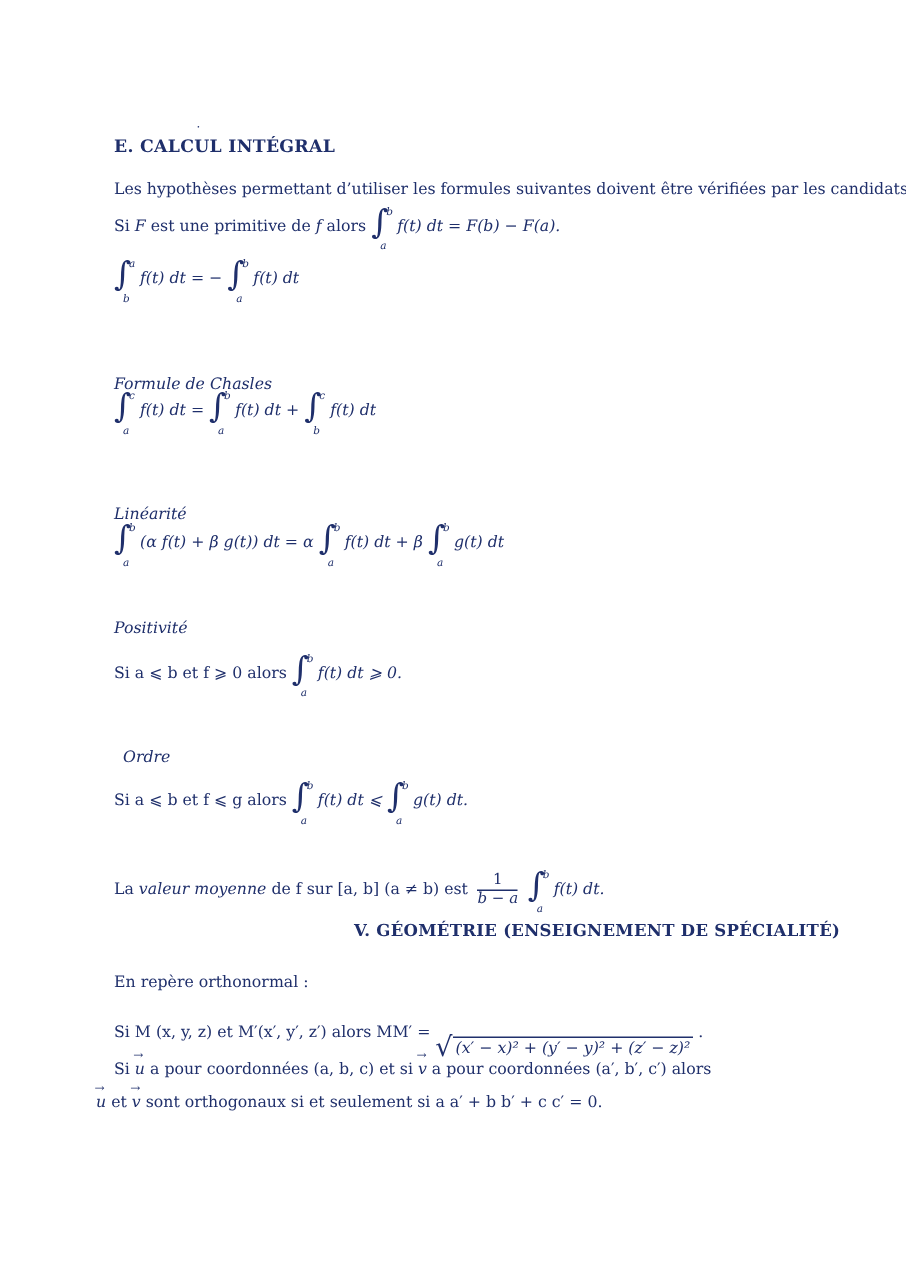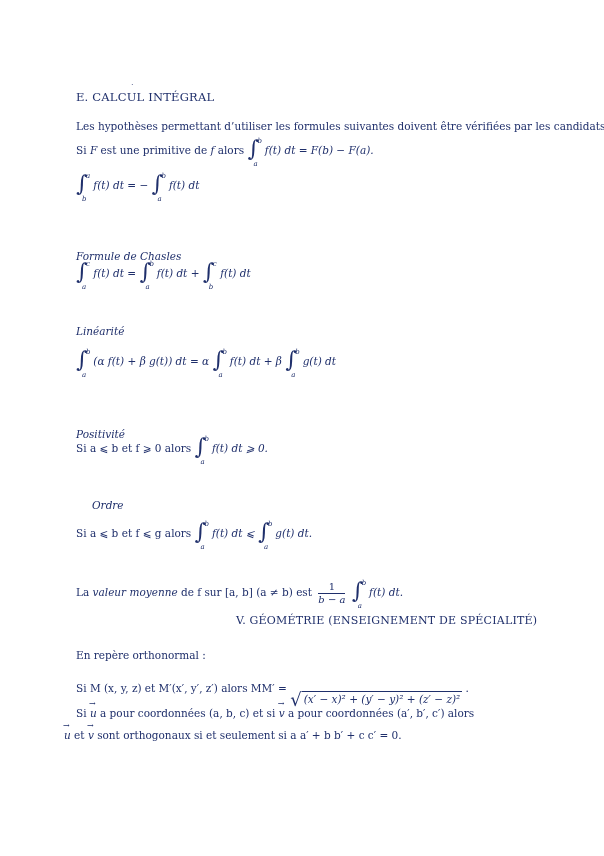--- a/index.html
+++ b/index.html
@@ -7,7 +7,7 @@
          font-family:"DejaVu Serif", "Liberation Serif", serif; color:#1f2f6b; }
   .abs { position:absolute; white-space:nowrap; }
   .t { font-size:10.5px; line-height:14px; }
-  .h { font-weight:normal; font-size:11.5px; letter-spacing:0.2px; }
+  .h { font-weight:bold; font-size:11.5px; letter-spacing:0.2px; }
   .it { font-style:italic; }
   .m { font-style:italic; }
   .int { display:inline-block; position:relative; width:13px; height:26px; vertical-align:middle; margin-right:1px; }

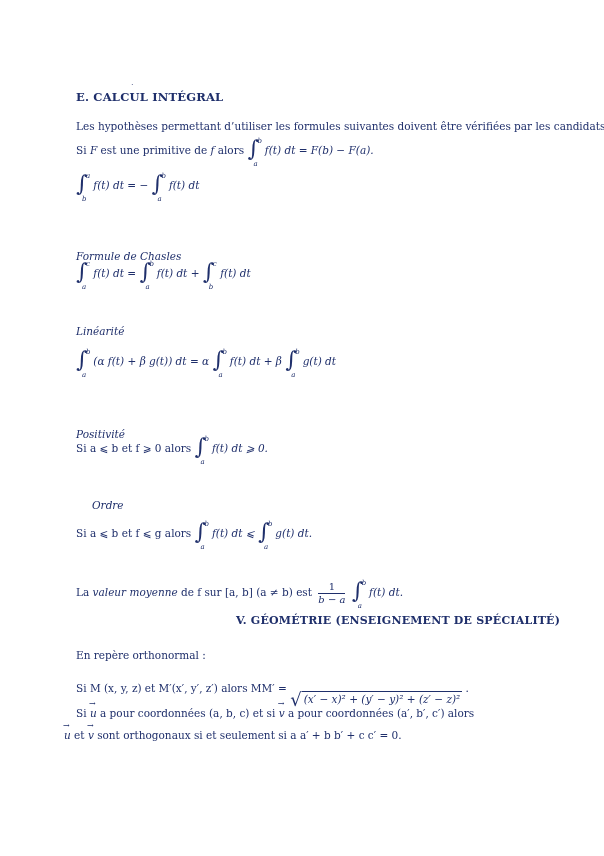--- a/index.html
+++ b/index.html
@@ -57,7 +57,7 @@
     <span class="m">f(t) dt</span>
   </div>
 
-  <div class="abs t it" style="left:76px;top:324px;text-align:right;">Linéarité</div>
+  <div class="abs t it" style="left:76px;top:336px;text-align:right;">Linéarité</div>
   <div class="abs t" style="left:76px;top:349px;">
     <span class="int"><span class="s">∫</span><span class="up">b</span><span class="lo">a</span></span>
     <span class="m">(α f(t) + β g(t)) dt = α</span>

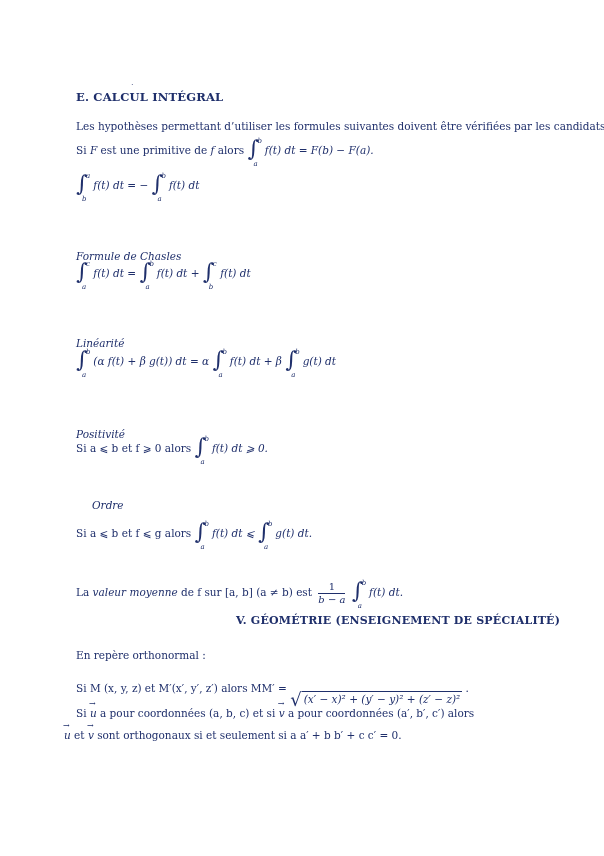--- a/index.html
+++ b/index.html
@@ -67,7 +67,7 @@
     <span class="m">g(t) dt</span>
   </div>
 
-  <div class="abs t it" style="left:76px;top:412px;margin-top:15px;">Positivité</div>
+  <div class="abs t it" style="left:76px;top:412px;">Positivité</div>
   <div class="abs t" style="left:76px;top:436px;">
     <span>Si a ⩽ b et f ⩾ 0 alors</span>
     <span class="int"><span class="s">∫</span><span class="up">b</span><span class="lo">a</span></span>

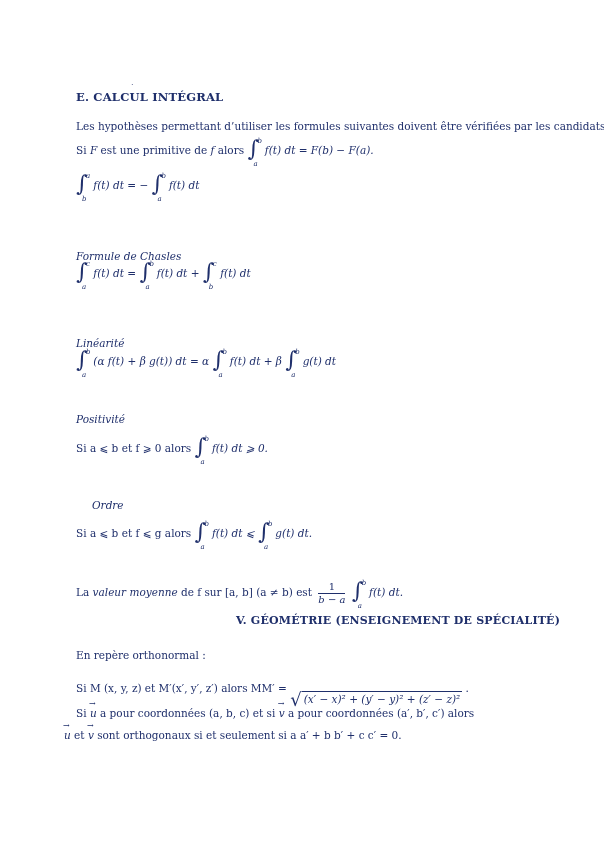--- a/index.html
+++ b/index.html
@@ -74,7 +74,7 @@
     <span class="m">f(t) dt ⩾ 0.</span>
   </div>
 
-  <div class="abs t it" style="left:92px;top:498px;">Ordre</div>
+  <div class="abs t it" style="left:82px;top:498px;">Ordre</div>
   <div class="abs t" style="left:76px;top:521px;">
     <span>Si a ⩽ b et f ⩽ g alors</span>
     <span class="int"><span class="s">∫</span><span class="up">b</span><span class="lo">a</span></span>

